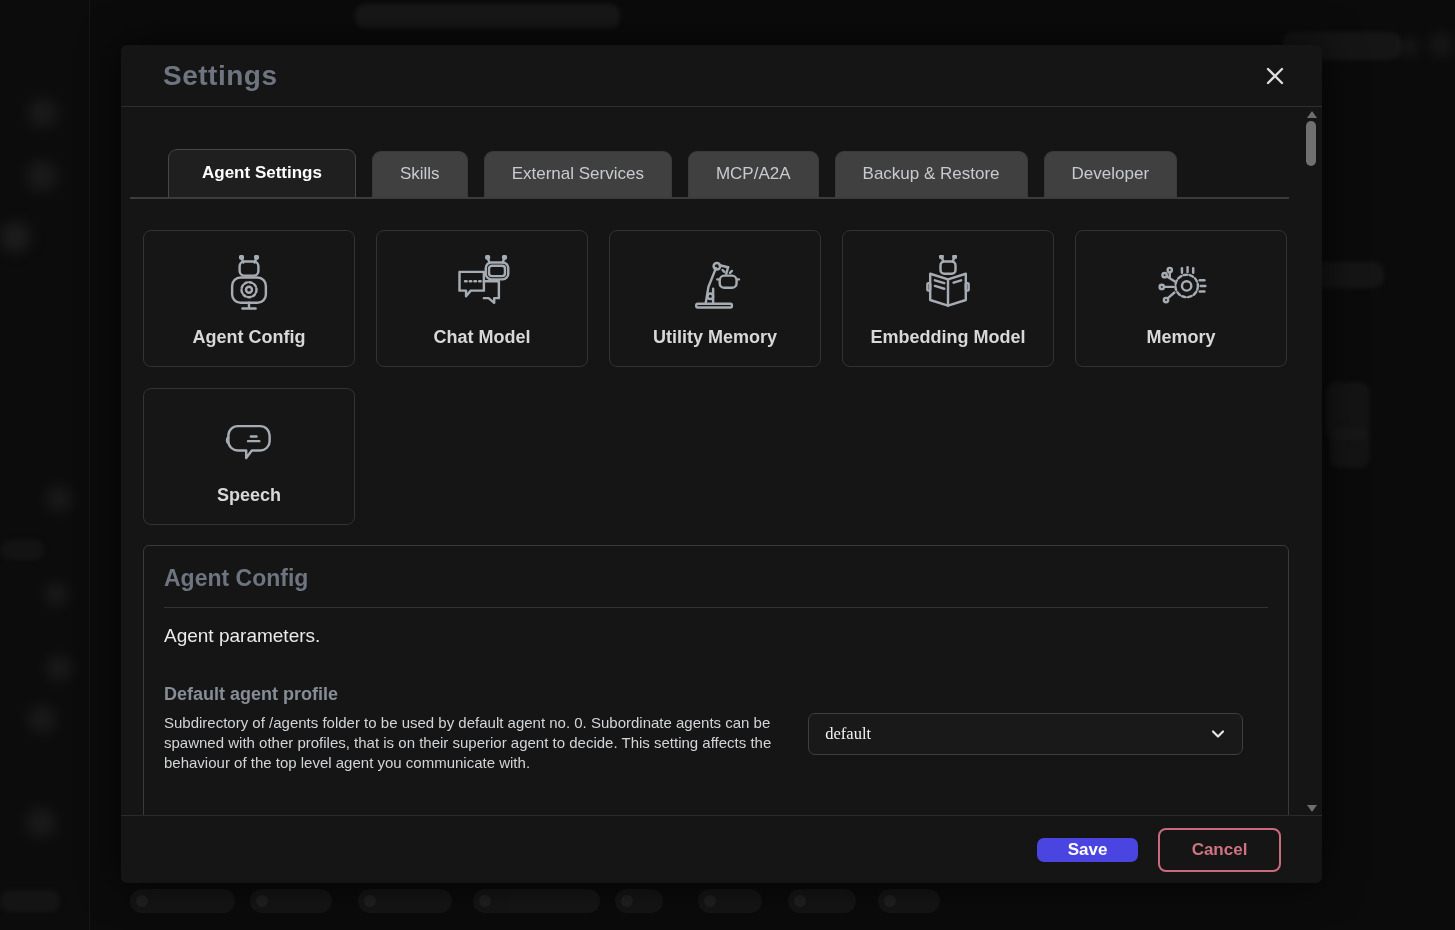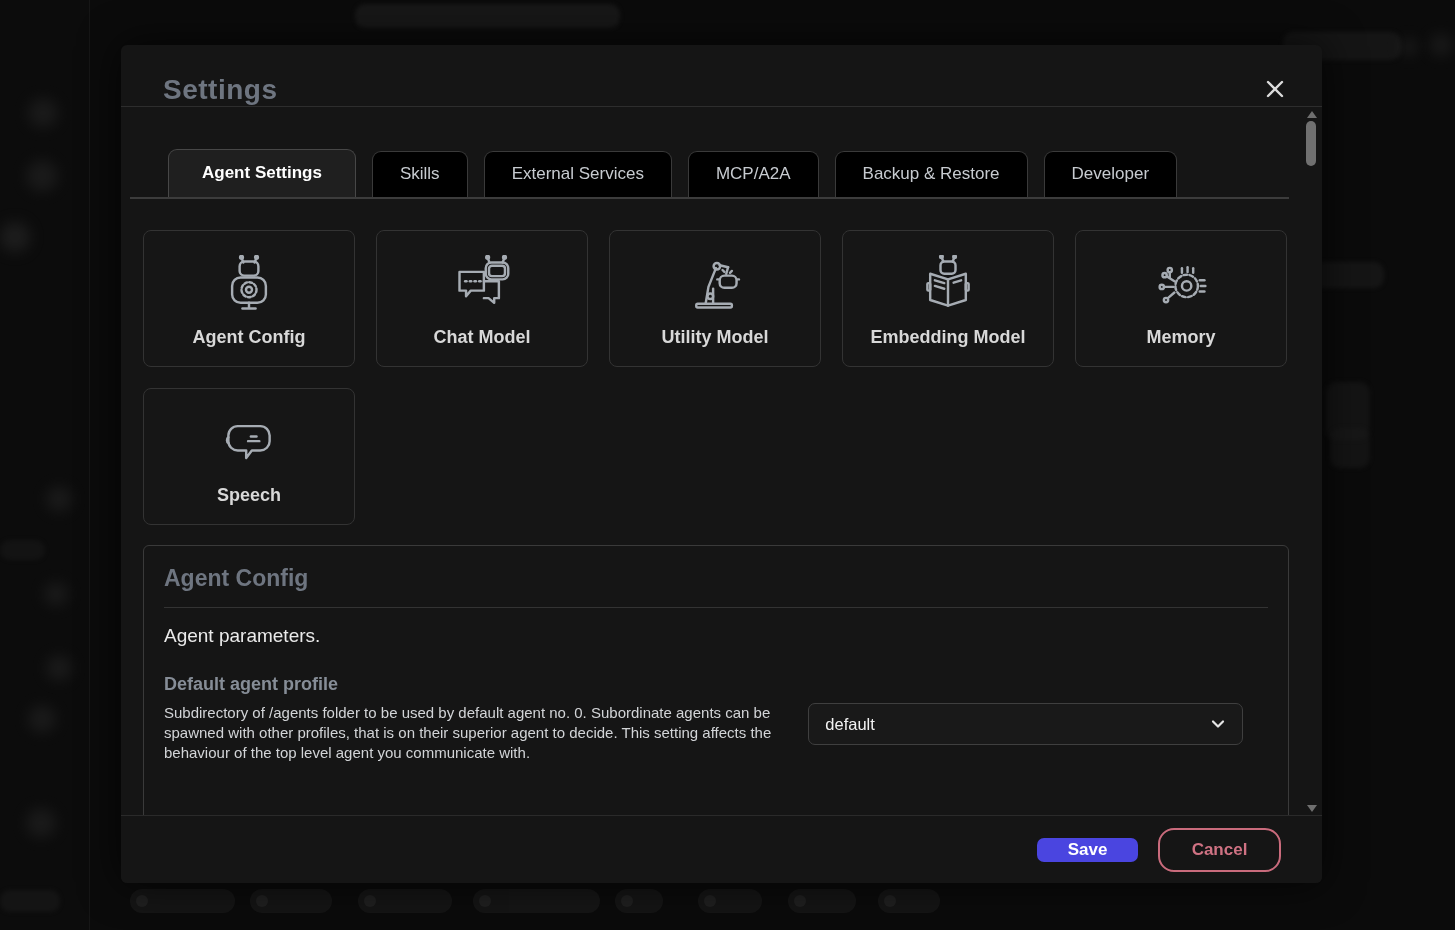--- a/index.html
+++ b/index.html
@@ -25,7 +25,7 @@
     box-shadow:0 0 40px rgba(0,0,0,.7); }
 
   .modal-header { position:absolute; left:0; top:0; right:0; height:62px;
-    display:flex; align-items:flex-end; padding:0 30px 0 42px;
+    display:flex; align-items:center; padding:0 30px 0 42px;
     border-bottom:1px solid #2d2d2d; }
   .modal-title { font-size:28px; font-weight:bold; color:#6e7580;
     letter-spacing:.5px; }

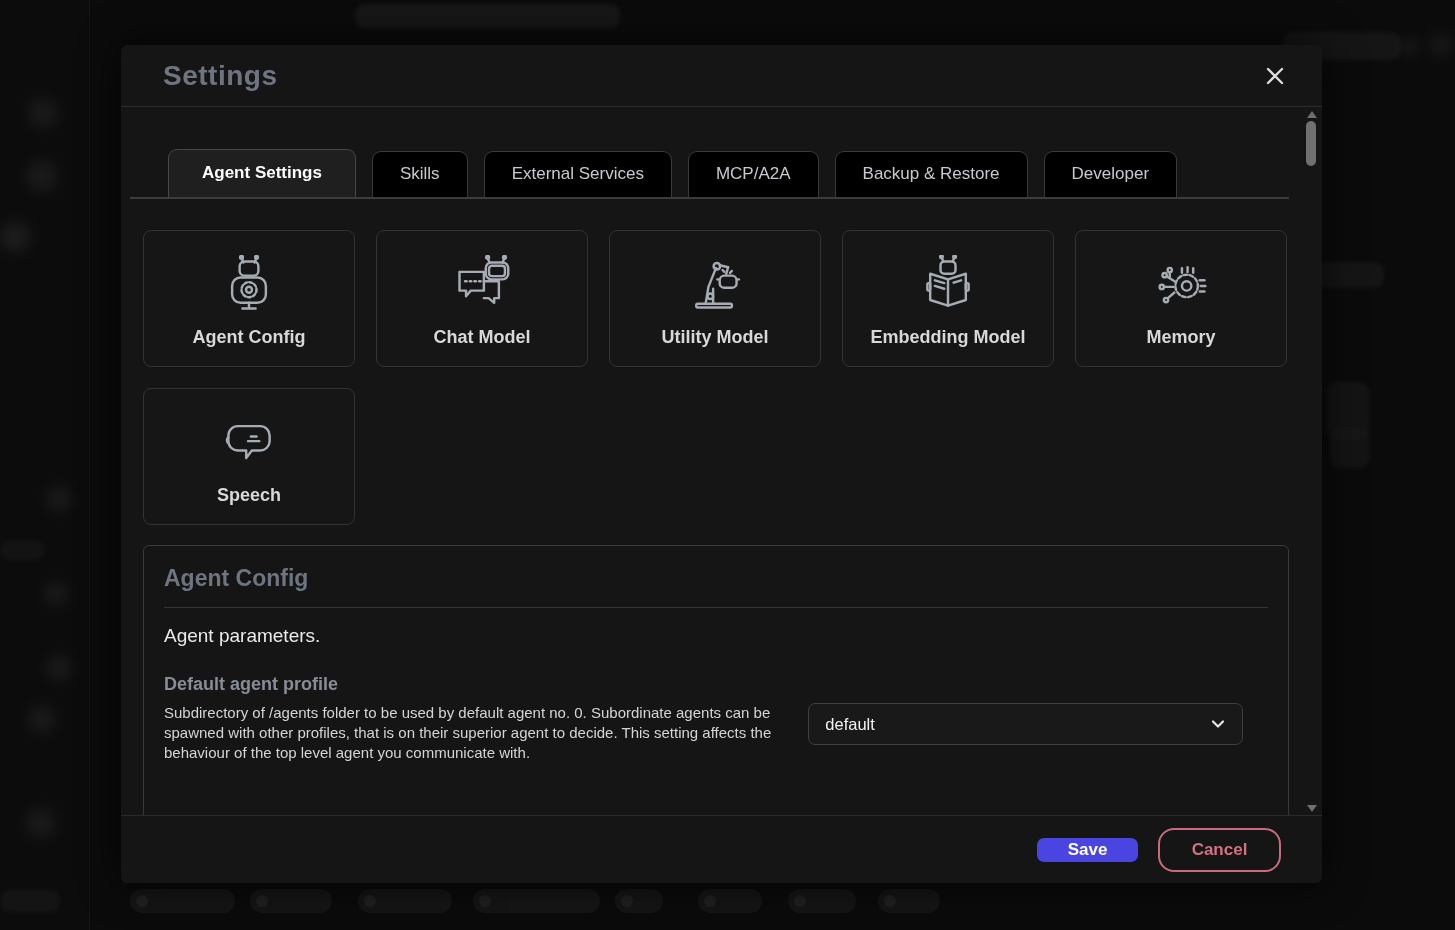--- a/index.html
+++ b/index.html
@@ -40,7 +40,7 @@
   
   .tabs { display:flex; gap:16px; margin:41px 0 0 47px; align-items:flex-end; }
   .tab { border:1px solid #3a3a3a; border-bottom:none; border-radius:9px 9px 0 0;
-    background:#000000; color:#c7cbd0; font-size:17px; padding:12px 27px 13px;
+    background:#404040; color:#c7cbd0; font-size:17px; padding:12px 27px 13px;
     cursor:pointer; white-space:nowrap; }
   .tab.active { background:#1f1f1f; border-color:#474747; color:#ffffff;
     font-weight:bold; padding:13px 33px 14px; }

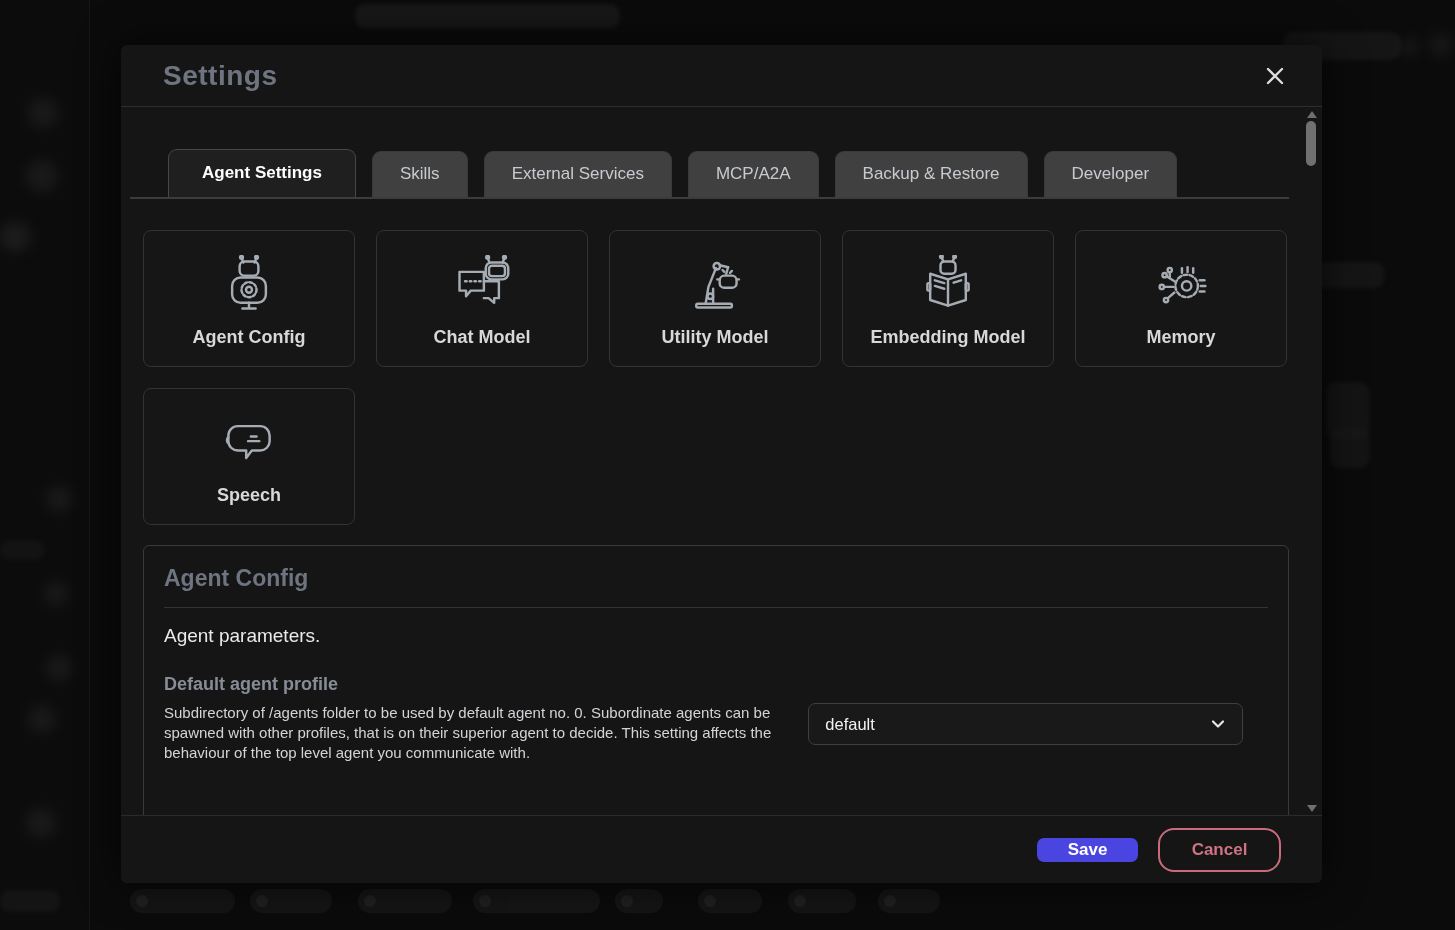--- a/index.html
+++ b/index.html
@@ -214,7 +214,7 @@
           <line x1="36" y1="26" x2="34.5" y2="26"></line>
             <line x1="56" y1="26" x2="57.5" y2="26"></line>
         </svg>
-        <div class="card-label">Utility Model</div>
+        <div class="card-label">Utility Memory</div>
       </div>
 
 

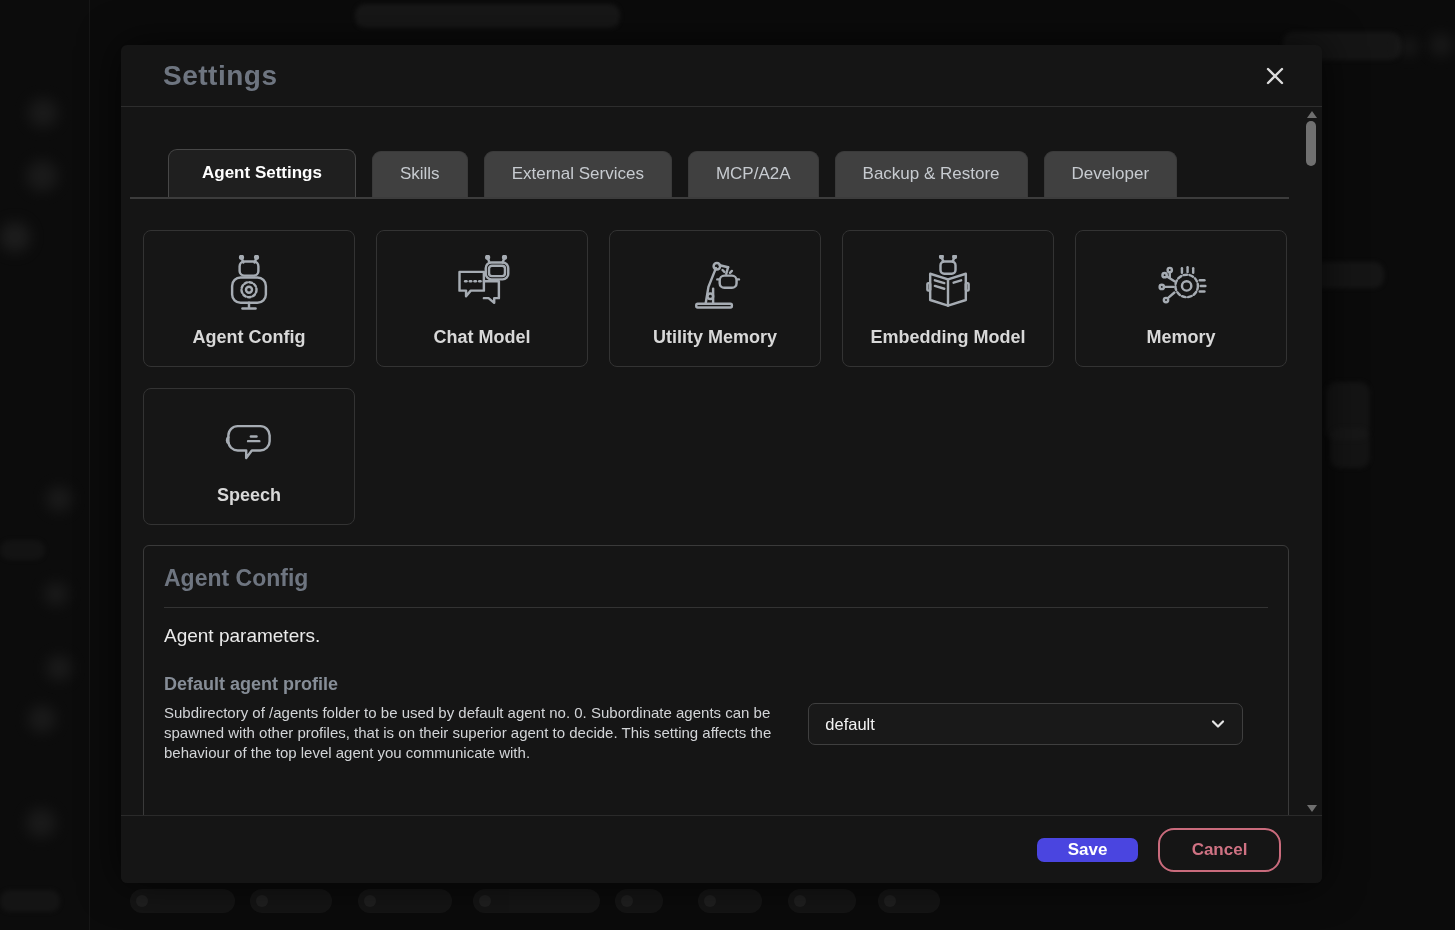--- a/index.html
+++ b/index.html
@@ -62,7 +62,7 @@
   .section-title { font-size:23px; font-weight:bold; color:#6e7580; }
   .section-divider { height:1px; background:#333333; margin:15px 0 17px; }
   .section-desc { font-size:19px; color:#eaeaea; }
-  .field-label { margin-top:27px; font-size:18px; font-weight:bold; color:#868d97; }
+  .field-label { margin-top:37px; font-size:18px; font-weight:bold; color:#868d97; }
   .field-row { display:flex; margin-top:8px; }
   .field-help { width:648px; font-size:15px; line-height:20px; color:#d2d4d7; }
   .select-box { margin-left:auto; margin-right:25px; width:437px; height:42px;

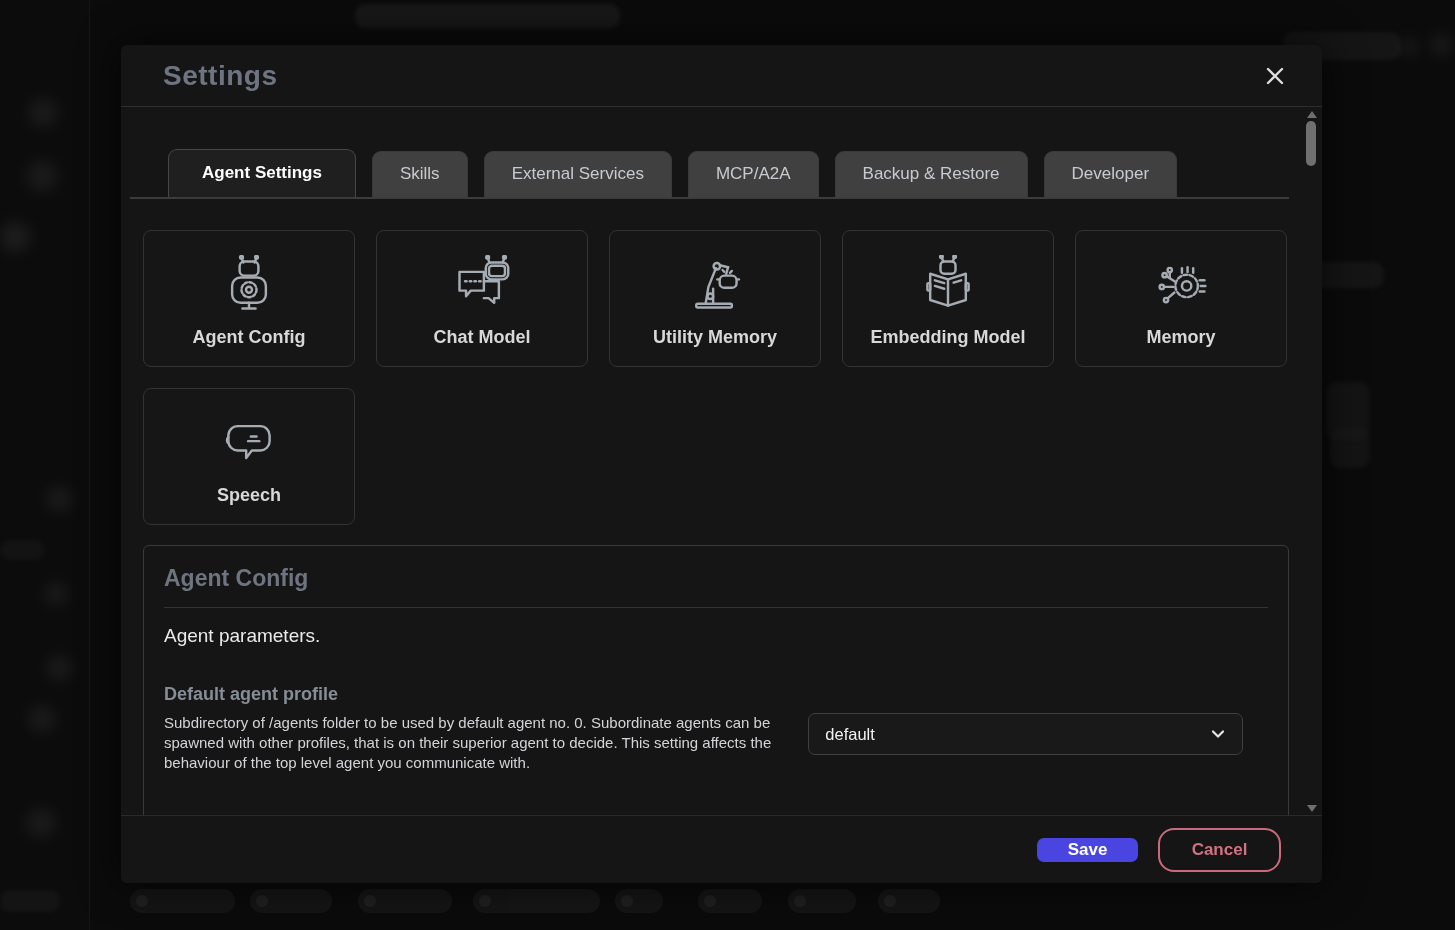--- a/index.html
+++ b/index.html
@@ -67,7 +67,7 @@
   .field-help { width:648px; font-size:15px; line-height:20px; color:#d2d4d7; }
   .select-box { margin-left:auto; margin-right:25px; width:437px; height:42px;
     background:#191919; border:1px solid #3f3f3f; border-radius:7px;
-    display:flex; align-items:center; padding:12px 16px; cursor:pointer; }
+    display:flex; align-items:center; padding:12px 16px; cursor:pointer;font-family:Liberation Serif, serif; }
   .select-value { font-size:16.5px; color:#f2f2f2; }
   .select-box svg { margin-left:auto; width:16px; height:16px; stroke:#e6e6e6;
     stroke-width:2.2; fill:none; stroke-linecap:round; stroke-linejoin:round; }

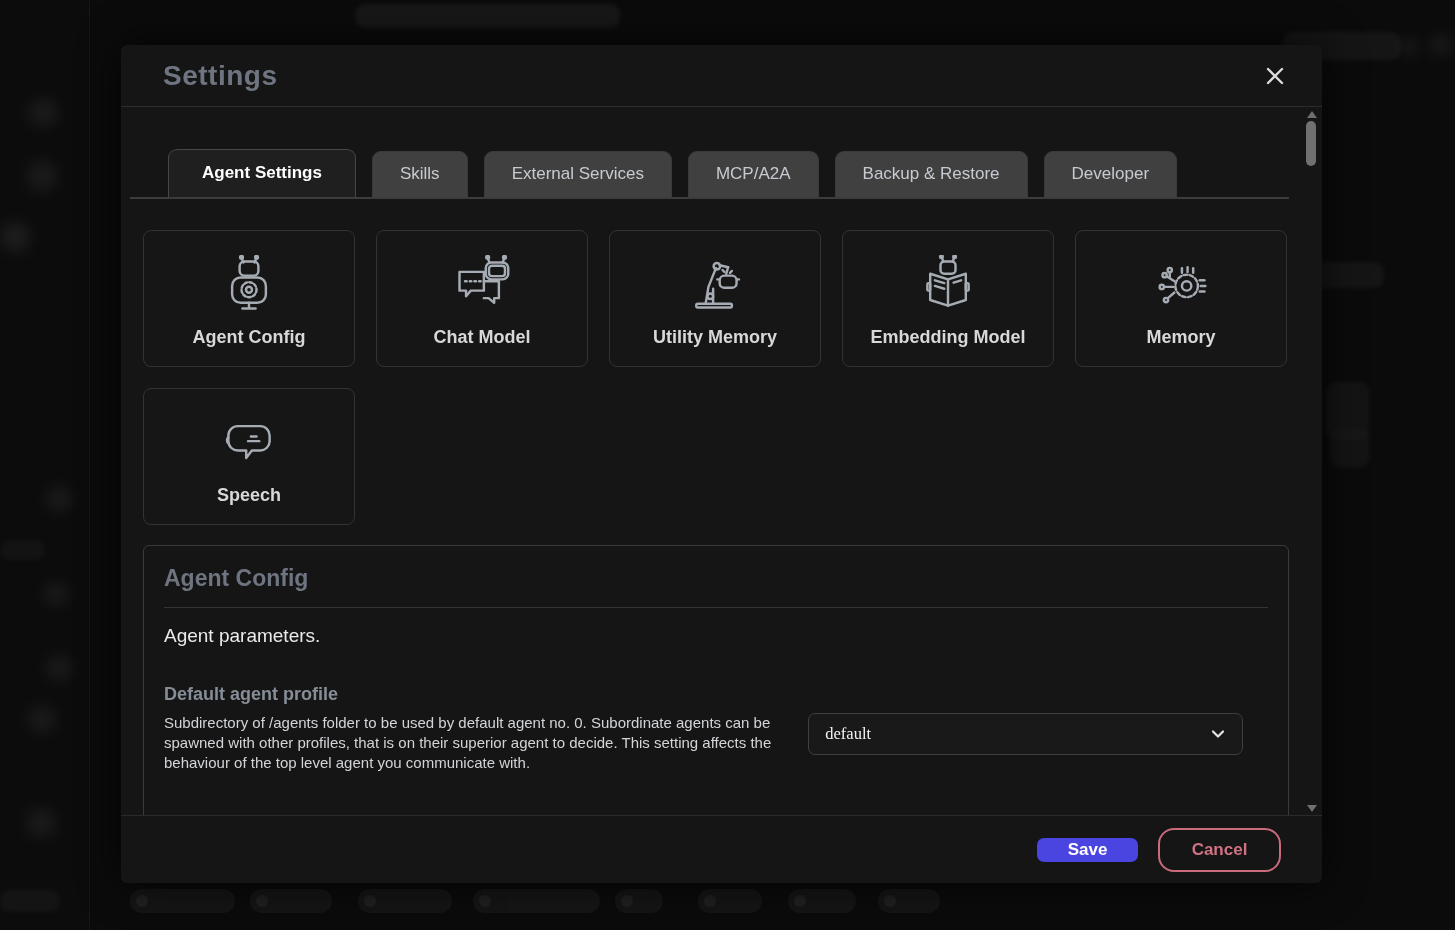--- a/index.html
+++ b/index.html
@@ -80,7 +80,7 @@
     border-radius:7px; color:#ffffff; font-size:17px; font-weight:bold;
     cursor:pointer; font-family:inherit; }
   .btn-cancel { width:123px; height:44px; background:transparent;
-    border:2px solid #c96b7c; border-radius:16px; color:#cf7283; font-size:17px;
+    border:2px solid #c96b7c; border-radius:8px; color:#cf7283; font-size:17px;
     font-weight:bold; cursor:pointer; font-family:inherit; }
 
   

